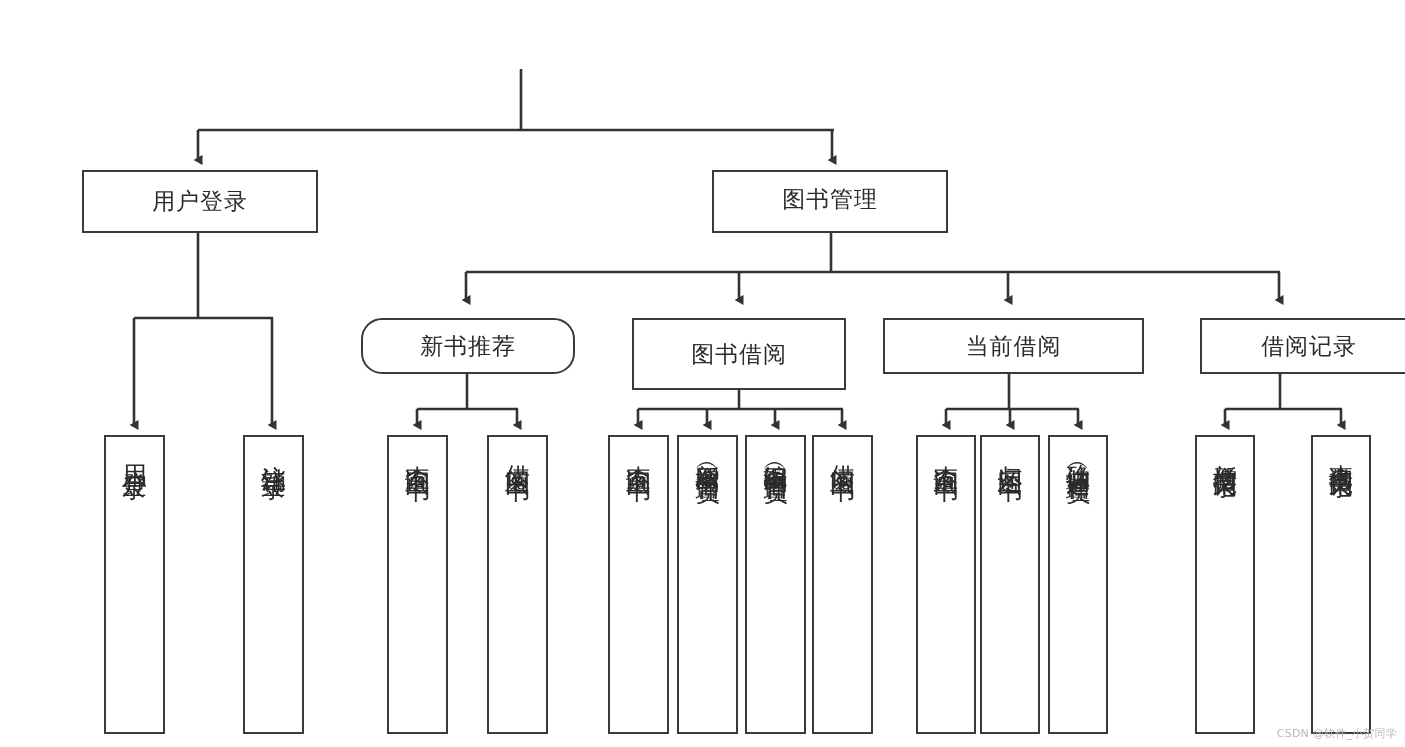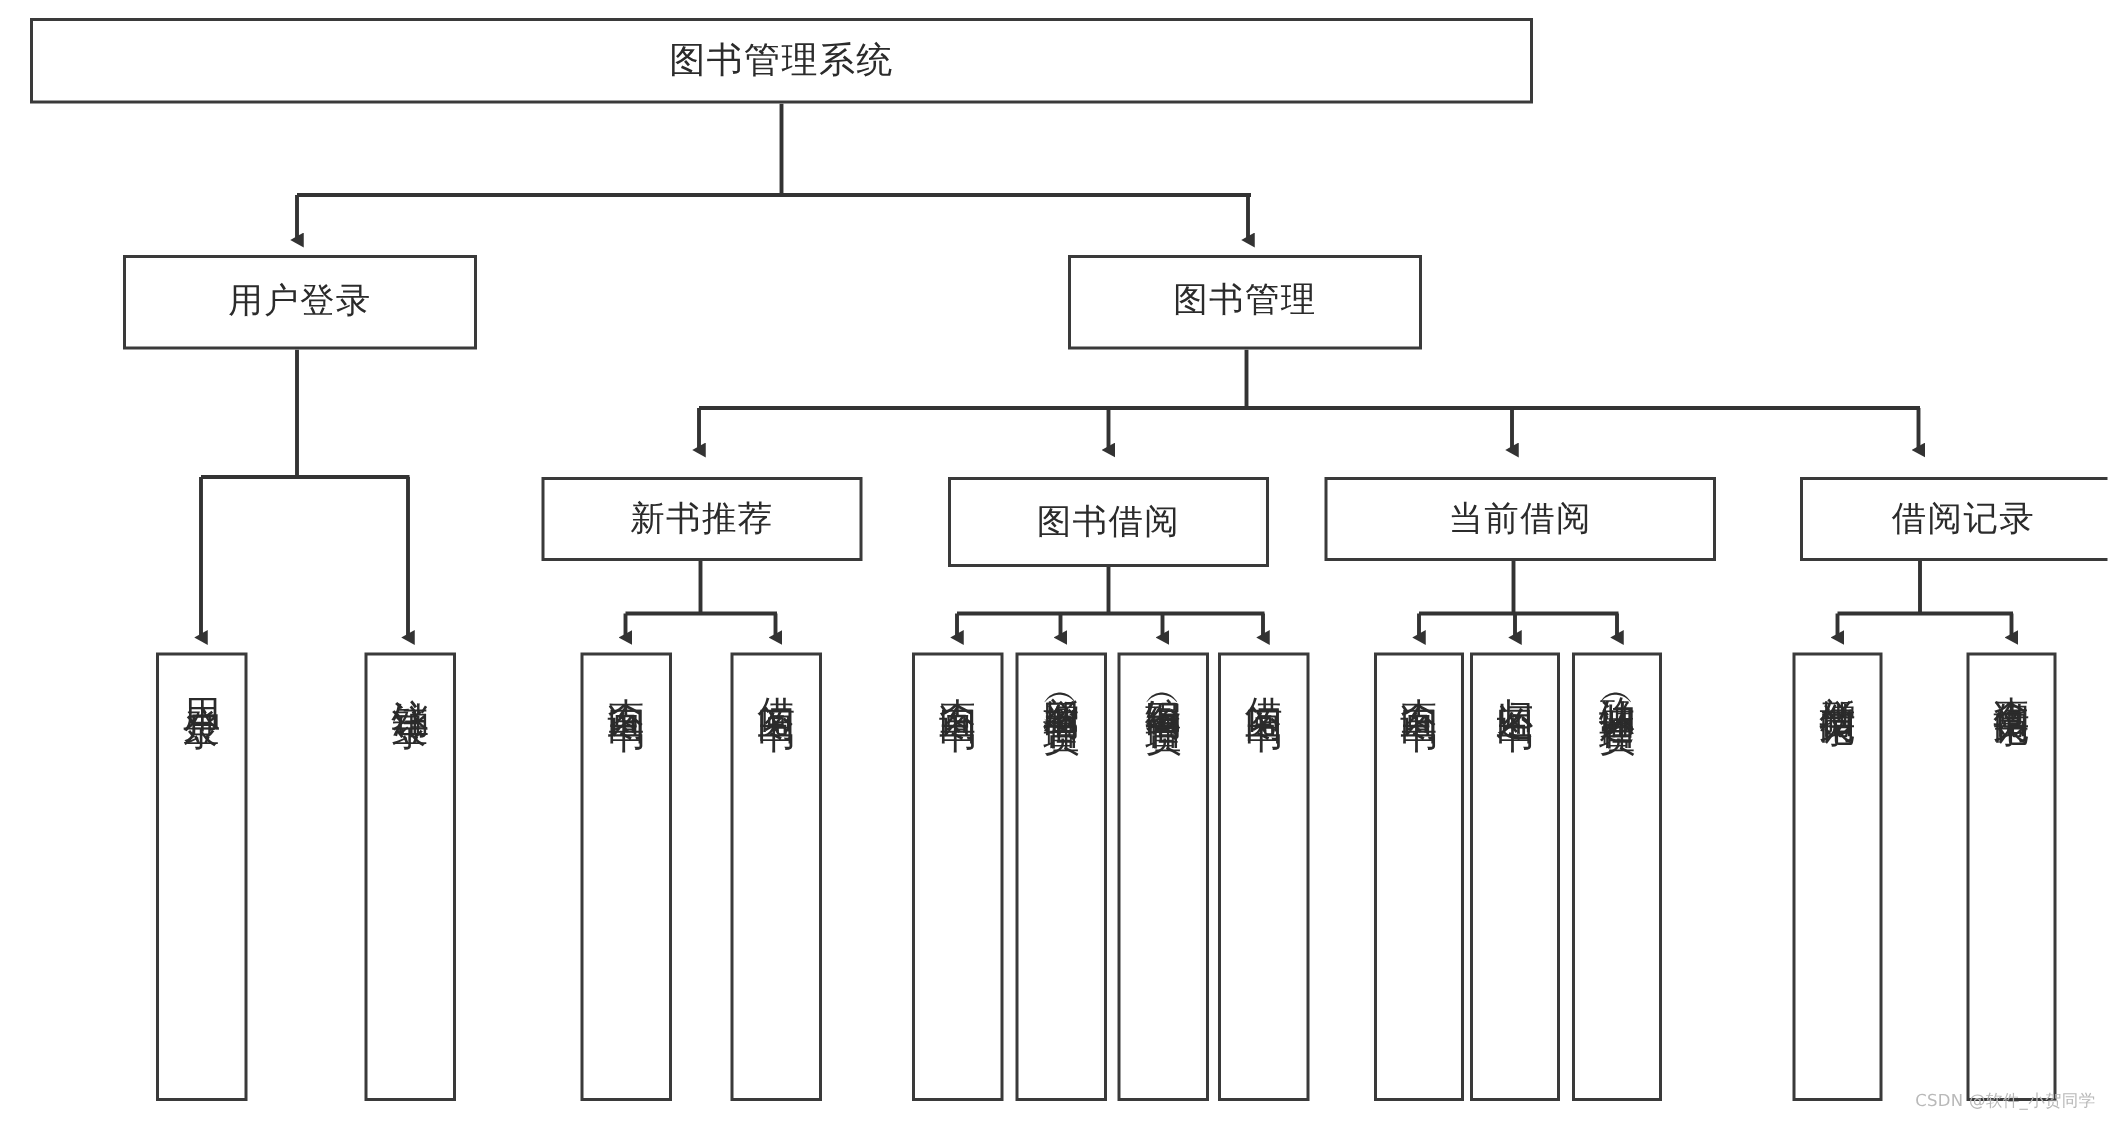--- a/index.html
+++ b/index.html
@@ -132,9 +132,6 @@
     </g>
   </svg>
 
-  <div class="node horizontal root" style="left:20px; top:12px; width:1002px; height:57px;">
-    <span class="label">图书管理系统</span>
-  </div>
 
   <div class="node horizontal" style="left:82px; top:170px; width:236px; height:63px;">
     <span class="label">用户登录</span>

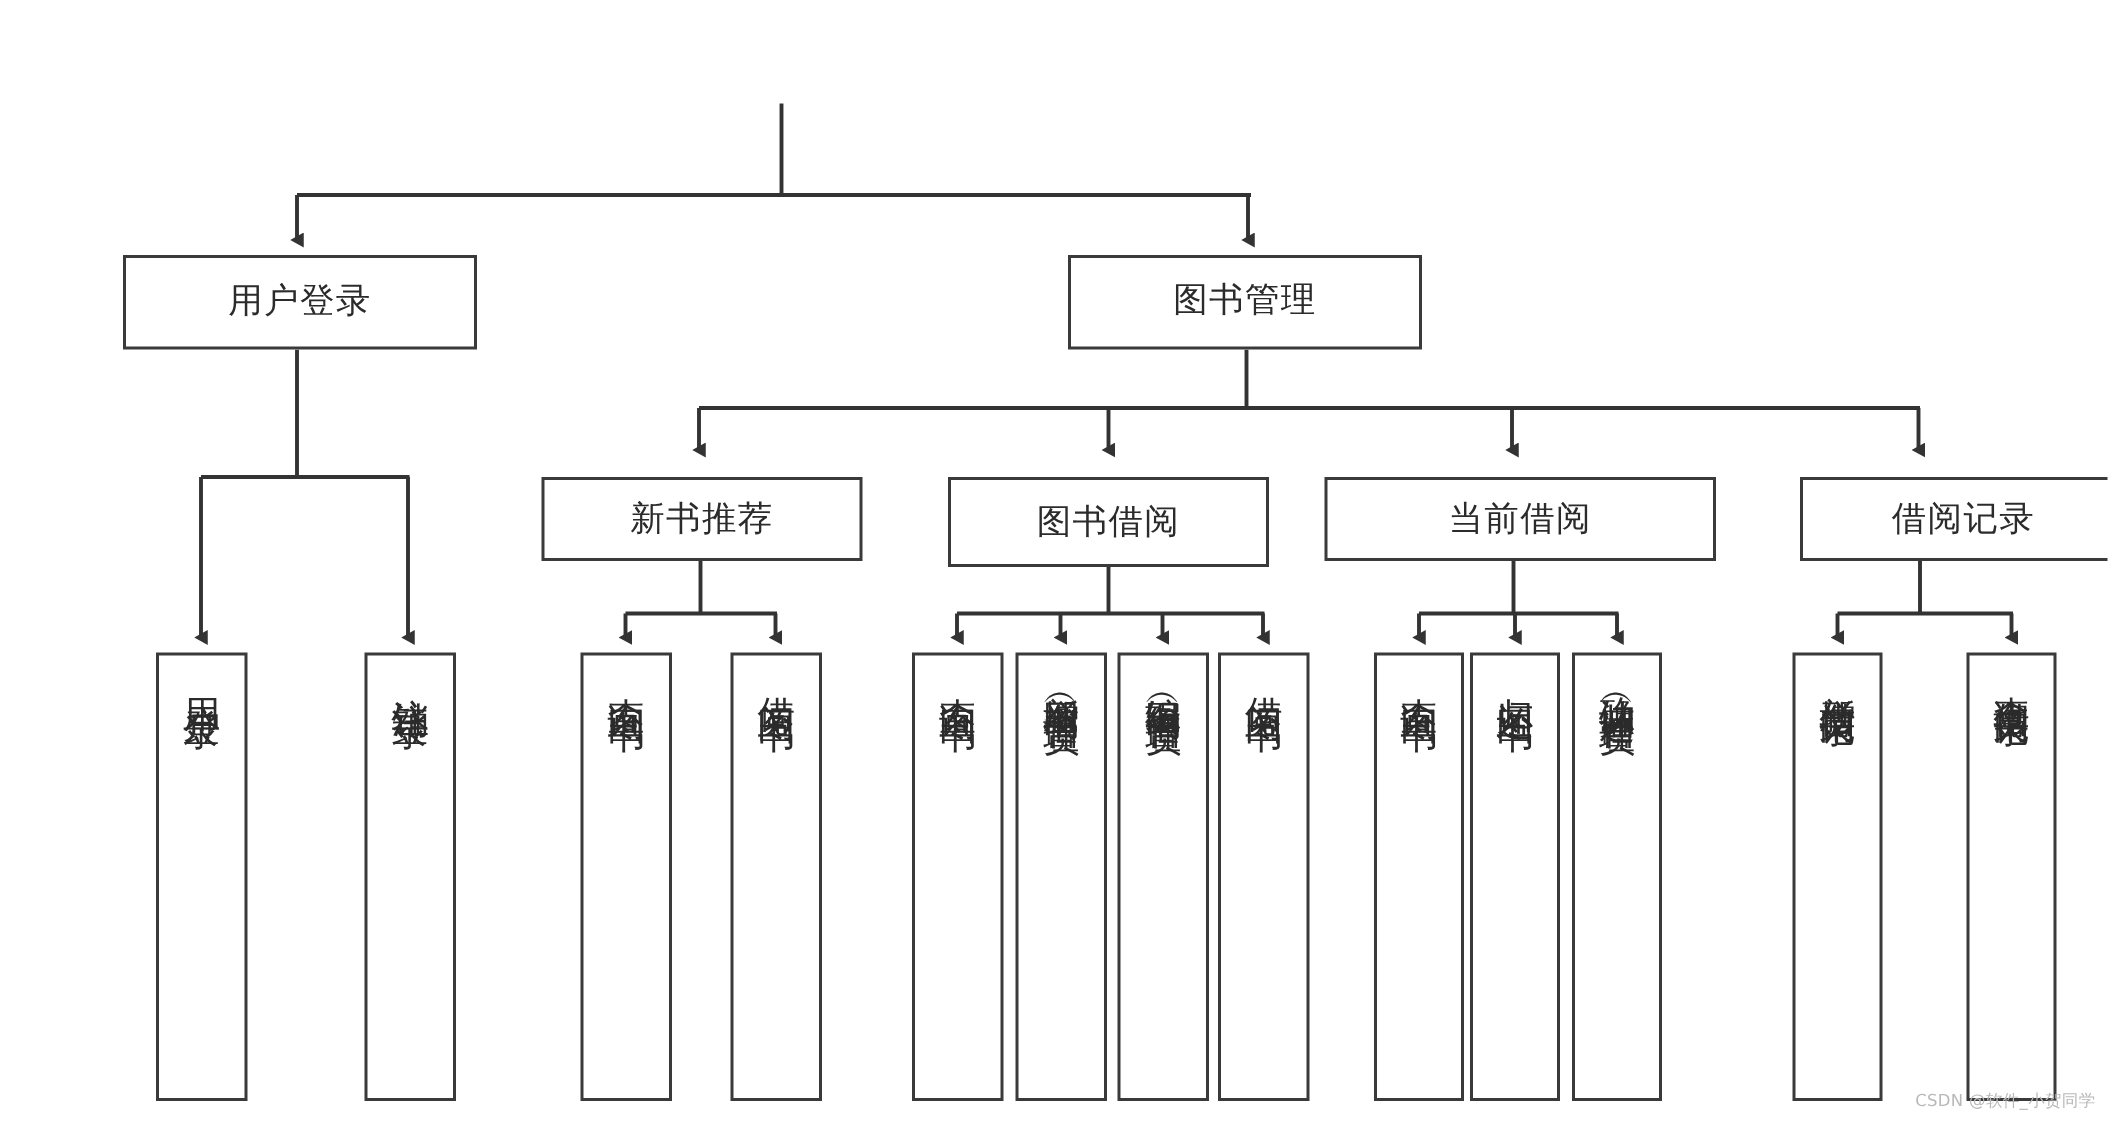--- a/index.html
+++ b/index.html
@@ -140,7 +140,7 @@
     <span class="label">图书管理</span>
   </div>
 
-  <div class="node horizontal" style="left:361px; top:318px; width:214px; height:56px;">
+  <div class="node horizontal" style="left:361px; top:318px; width:214px; height:56px;border-radius:21px;">
     <span class="label">新书推荐</span>
   </div>
   <div class="node horizontal" style="left:632px; top:318px; width:214px; height:60px;">

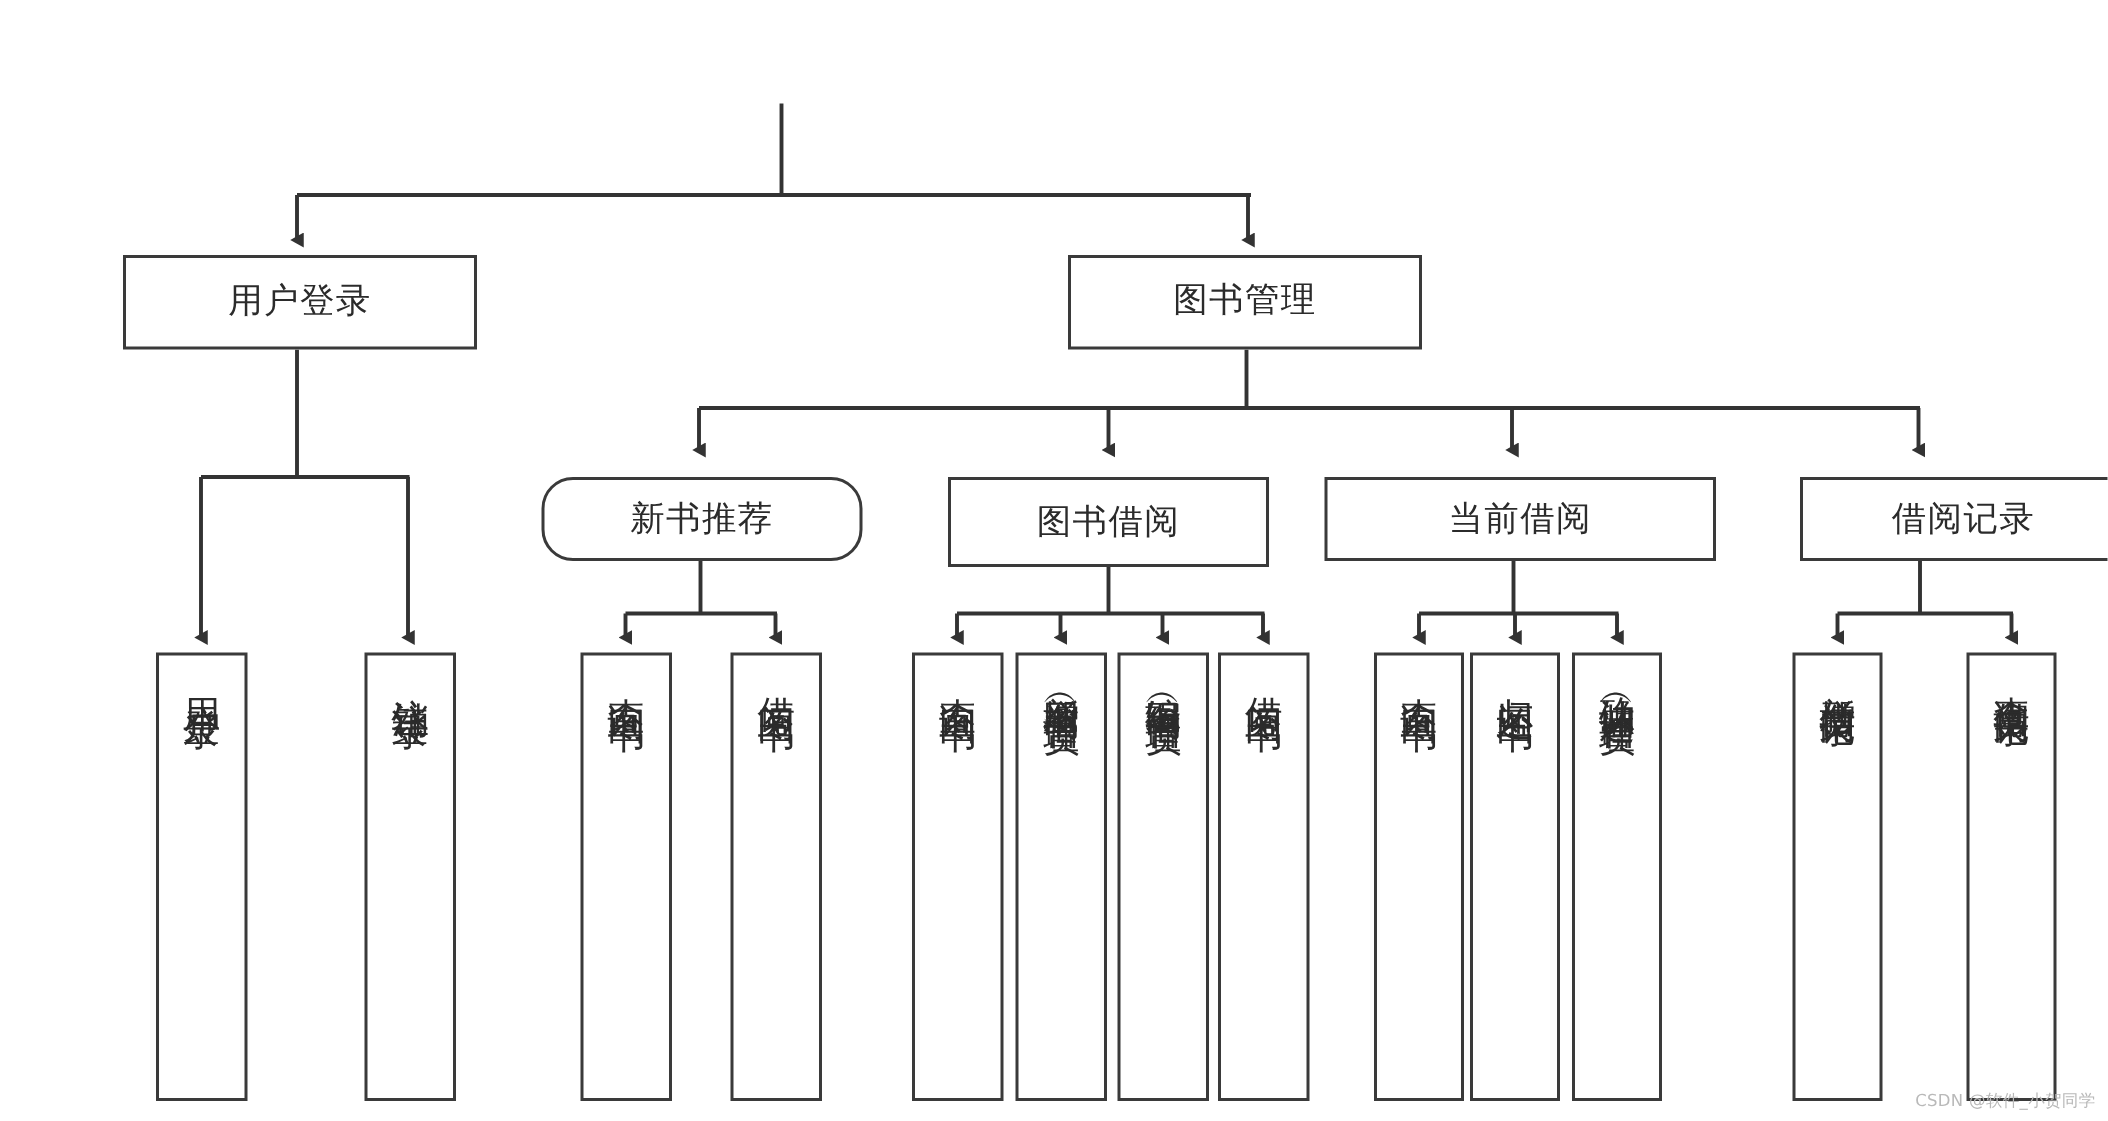--- a/index.html
+++ b/index.html
@@ -143,7 +143,7 @@
   <div class="node horizontal" style="left:361px; top:318px; width:214px; height:56px;border-radius:21px;">
     <span class="label">新书推荐</span>
   </div>
-  <div class="node horizontal" style="left:632px; top:318px; width:214px; height:60px;">
+  <div class="node horizontal" style="left:632px; top:318px; width:214px; height:72px;">
     <span class="label">图书借阅</span>
   </div>
   <div class="node horizontal" style="left:883px; top:318px; width:261px; height:56px;">

